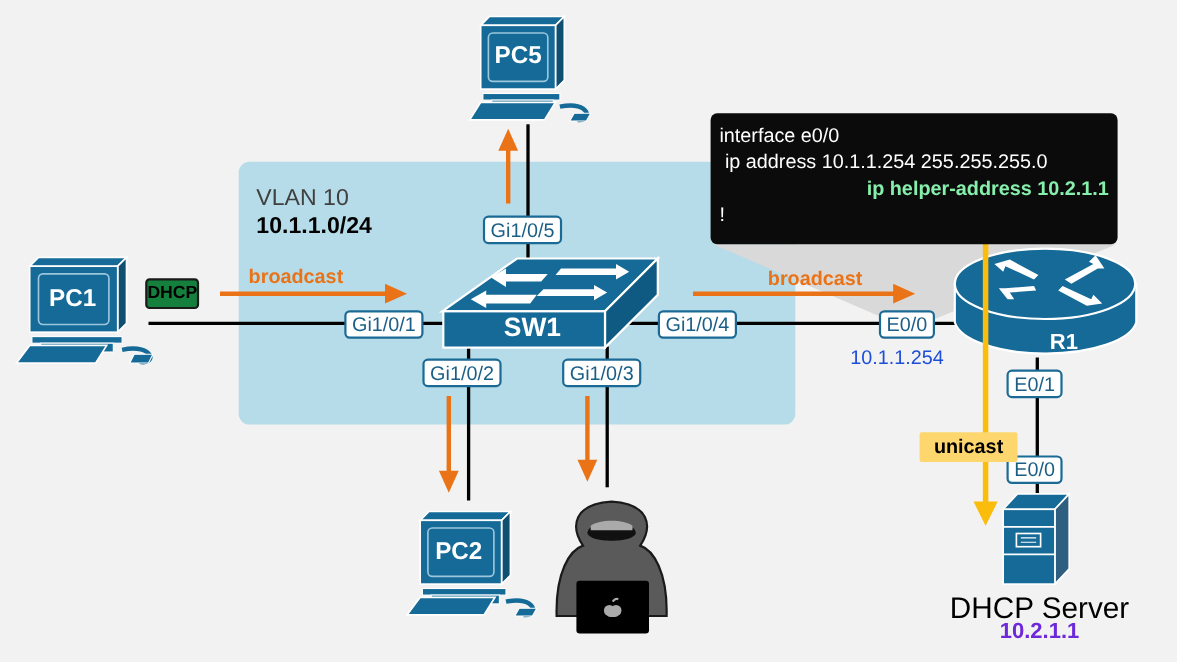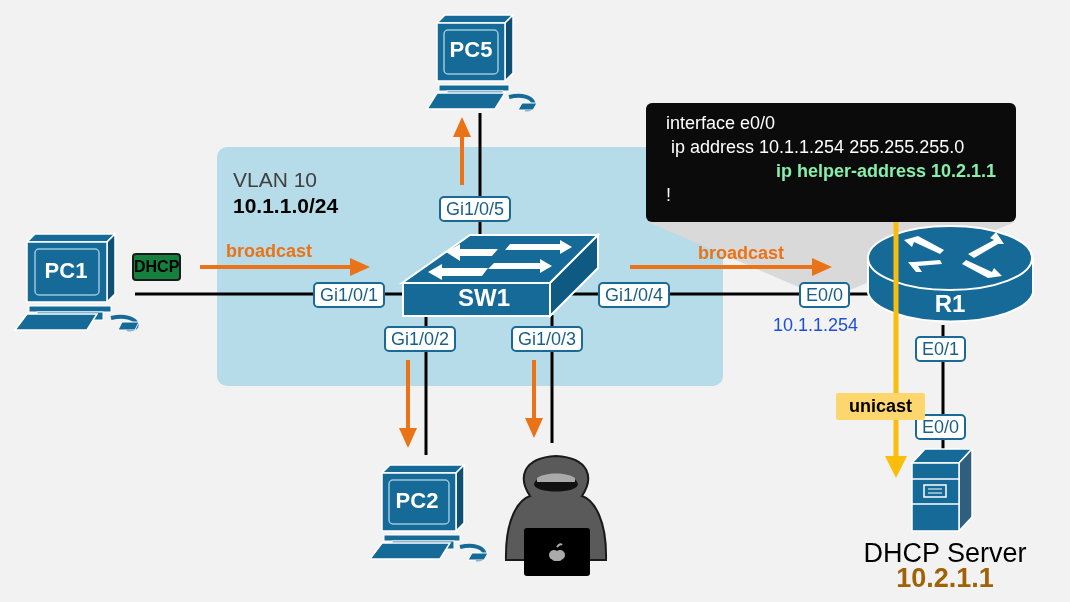--- a/index.html
+++ b/index.html
@@ -11,7 +11,7 @@
   .vlan-net{font-size:21px;color:#000;font-weight:bold;}
   .bcast{color:#ea7317;font-weight:bold;font-size:18px;}
   .dhcp-tag{background:#15803d;border:2px solid #1a1a1a;border-radius:4px;font-weight:bold;font-size:16px;padding:3px 0;color:#000;}
-  .config{background:#0b0b0b;border-radius:6px;color:#fff;font-size:18px;line-height:24px;padding:8px 20px;box-sizing:border-box;}
+  .config{background:#0b0b0b;border-radius:6px;color:#fff;font-size:18px;line-height:24px;padding:8px 8px;box-sizing:border-box;}
   .config .hl{color:#86efac;font-weight:bold;text-align:right;}
   .unicast{background:#fdd66e;color:#000;font-weight:bold;font-size:18px;padding:3px 13px;border-radius:2px;margin-top:16px;}
   .ip-label{font-size:18px;color:#1d4ed8;}

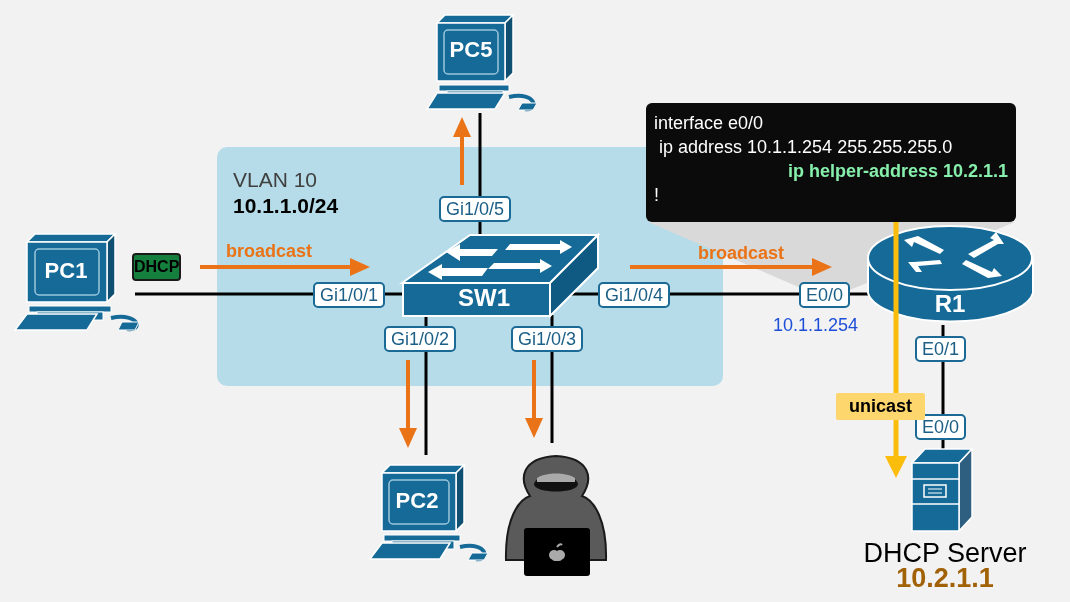--- a/index.html
+++ b/index.html
@@ -148,7 +148,7 @@
 <div class="abs" style="left:446px;top:37px;width:50px;text-align:center;color:#fff;font-weight:bold;font-size:22px;">PC5</div>
 <div class="abs" style="left:392px;top:488px;width:50px;text-align:center;color:#fff;font-weight:bold;font-size:22px;">PC2</div>
 <div class="abs" style="left:403px;top:284px;width:162px;text-align:center;color:#fff;font-weight:bold;font-size:24px;">SW1</div>
-<div class="abs" style="left:920px;top:290px;width:60px;text-align:center;color:#fff;font-weight:bold;font-size:24px;">R1</div>
+<div class="abs" style="left:920px;top:300px;width:60px;text-align:right;color:#fff;font-weight:bold;font-size:20px;">R1</div>
 
 <div class="abs vlan-name" style="left:233px;top:168px;">VLAN 10</div>
 <div class="abs vlan-net" style="left:233px;top:194px;">10.1.1.0/24</div>

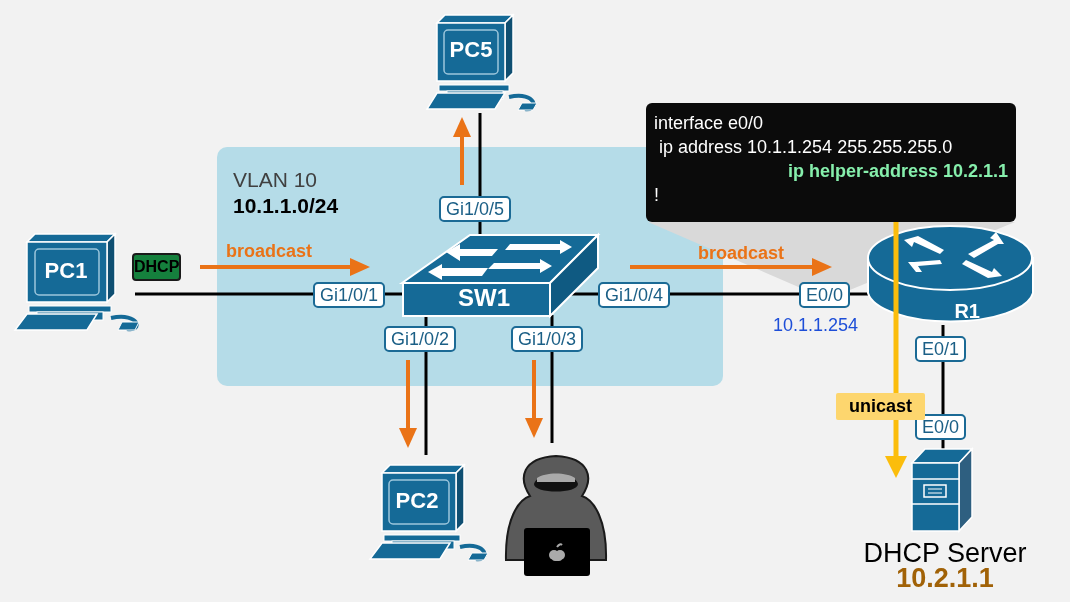--- a/index.html
+++ b/index.html
@@ -16,7 +16,7 @@
   .unicast{background:#fdd66e;color:#000;font-weight:bold;font-size:18px;padding:3px 13px;border-radius:2px;margin-top:16px;}
   .ip-label{font-size:18px;color:#1d4ed8;}
   .srv-name{font-size:27px;color:#000;text-align:center;}
-  .srv-ip{font-size:27px;color:#a16207;font-weight:bold;text-align:center;}
+  .srv-ip{font-size:20px;color:#6d28d9;font-weight:bold;text-align:center;}
 </style>
 </head>
 <body>

